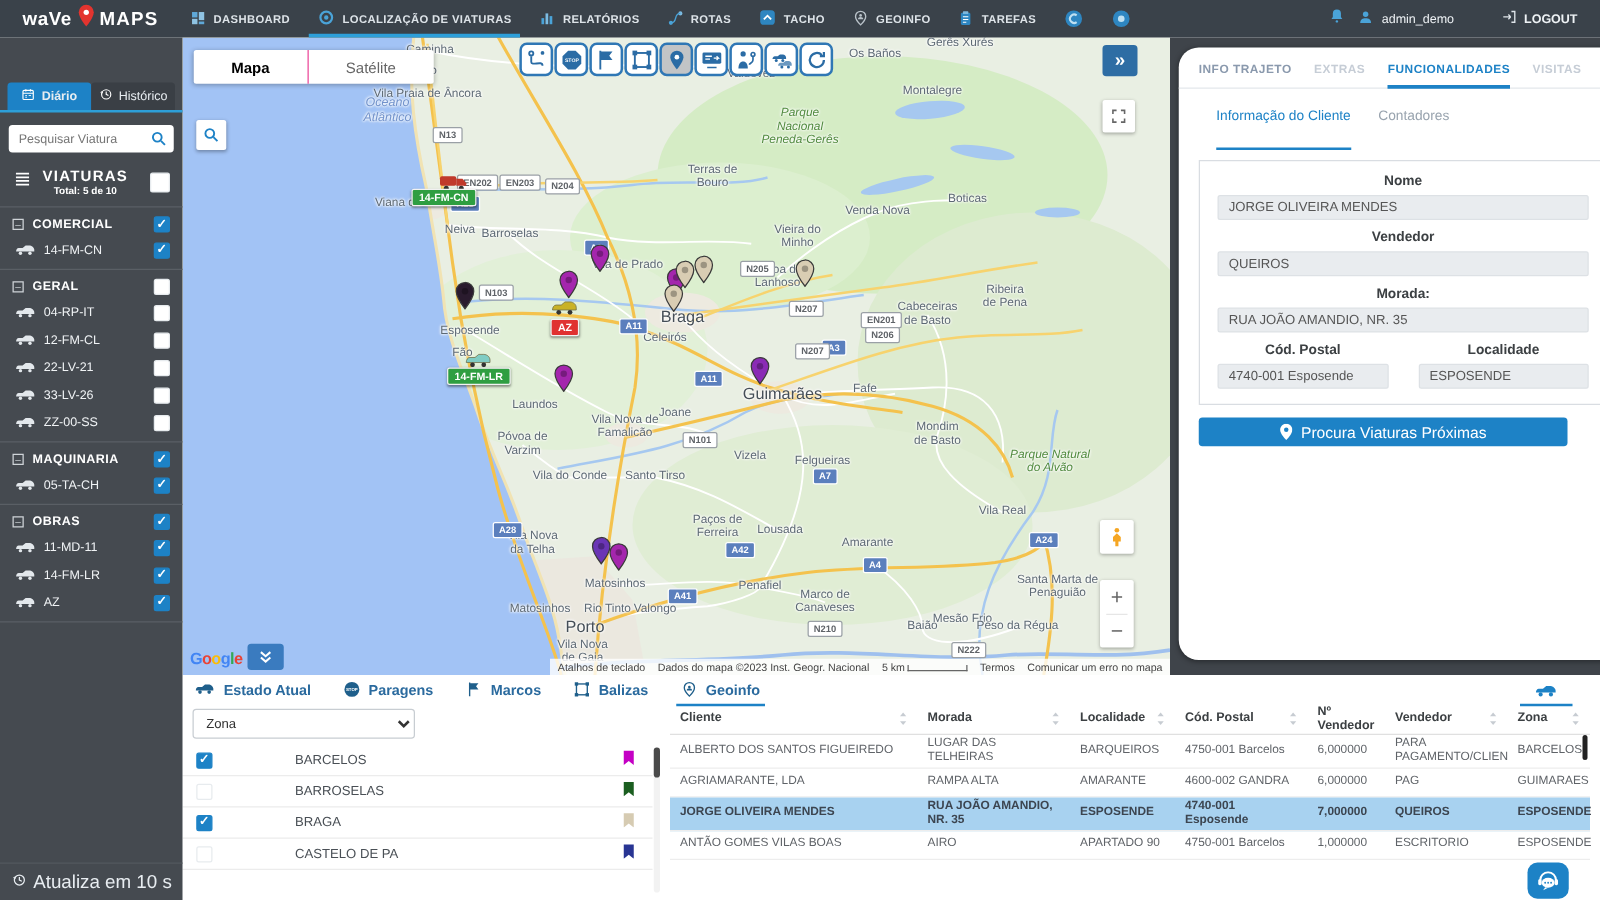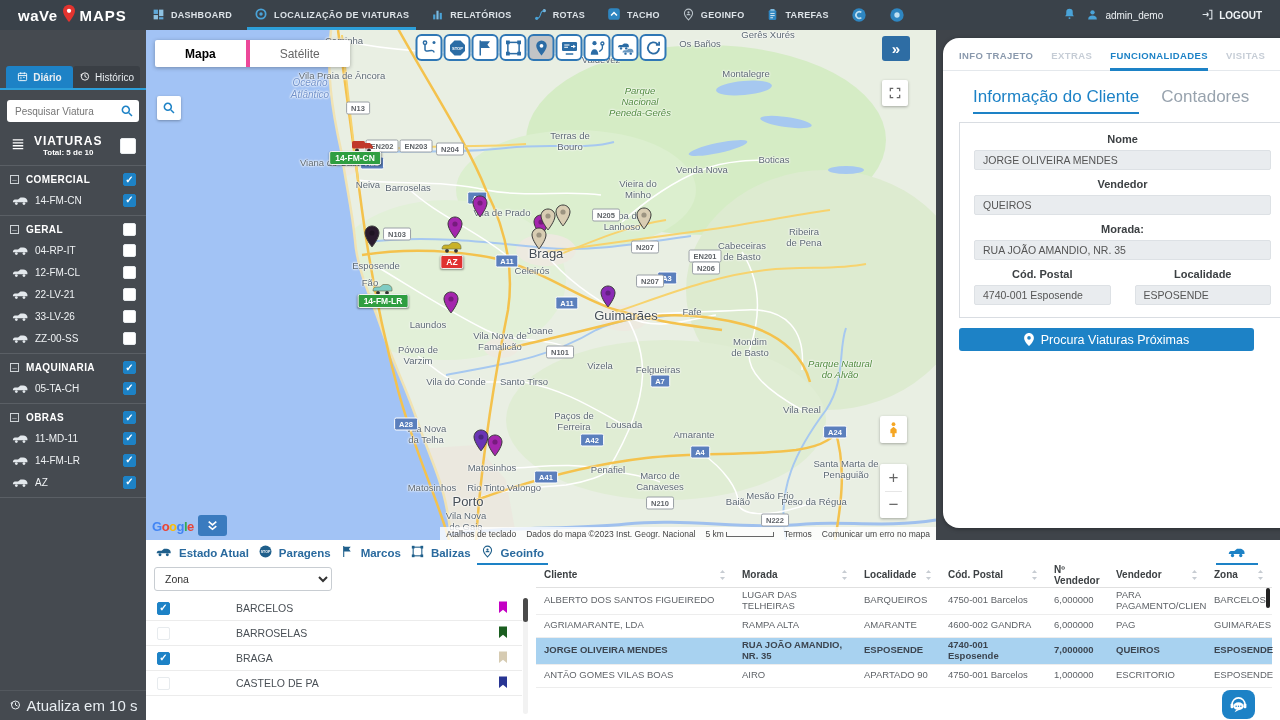--- a/index.html
+++ b/index.html
@@ -59,7 +59,7 @@
   .maptype { position:absolute; left:9px; top:10px; display:flex; background:#fff; border-radius:2px; box-shadow:0 1px 4px rgba(0,0,0,.3); height:27px; z-index:5; }
   .maptype div { padding:0 30px; display:flex; align-items:center; font-size:12px; color:#666; cursor:pointer; }
   .maptype div.active { font-weight:bold; color:#000; }
-  .maptype div + div { border-left:4px solid #ec4899;text-align:right; }
+  .maptype div + div { border-left:1px solid #ec4899;text-align:right; }
   .map-search { position:absolute; left:11px; top:66px; width:24px; height:24px; background:#fff; border:none; border-radius:2px; box-shadow:0 1px 3px rgba(0,0,0,.3); display:flex; align-items:center; justify-content:center; cursor:pointer; z-index:5; }
   .toolbar { position:absolute; left:50%; transform:translateX(-50%); top:4px; display:flex; gap:1px; z-index:5; }
   .tbtn { width:27px; height:27px; background:#fff; border:2px solid #2f77b5; border-radius:6px; display:flex; align-items:center; justify-content:center; cursor:pointer; padding:0; }

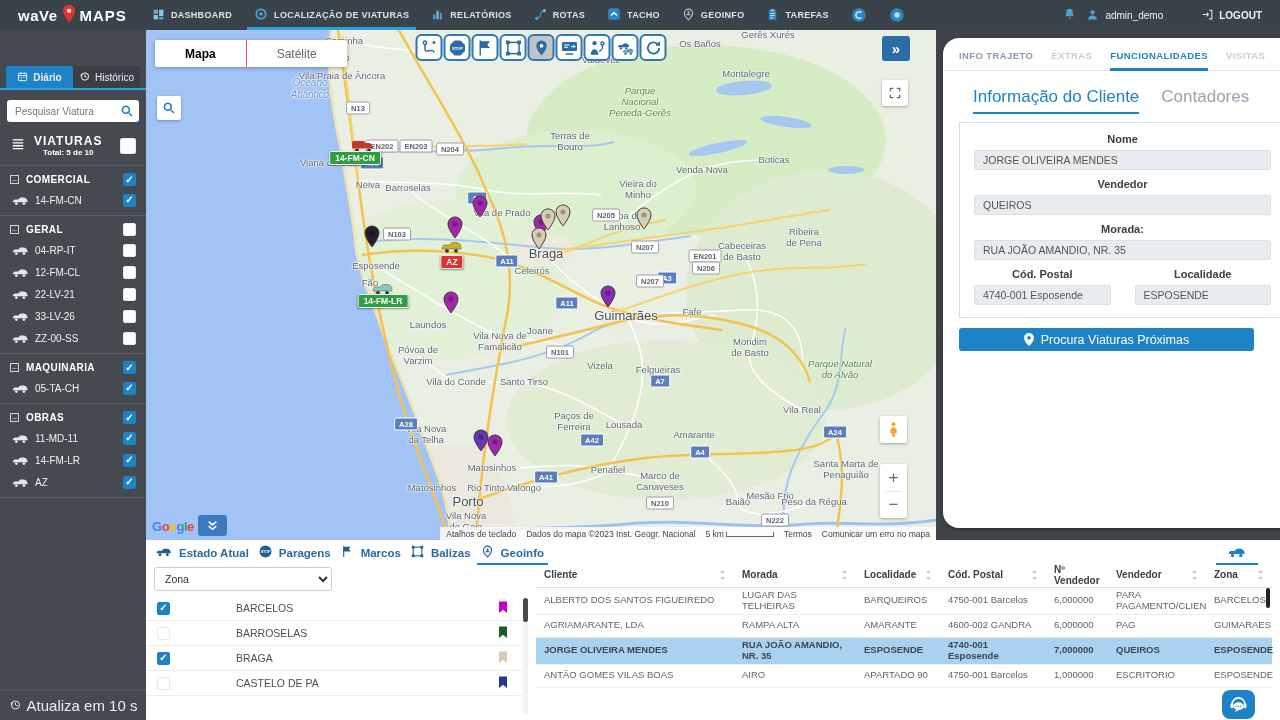--- a/index.html
+++ b/index.html
@@ -84,7 +84,7 @@
   .rp-tab.active { color:#1d82c6; }
   .rp-tab.active::after { content:""; position:absolute; left:0; right:0; bottom:-1px; height:3px; background:#1d82c6; }
   .rp-subtabs { display:flex; gap:22px; padding:16px 16px 0 30px; }
-  .rp-subtab { font-size:17px; color:#98a3ae; padding-bottom:5px; cursor:pointer; }
+  .rp-subtab { font-size:11px; color:#98a3ae; padding-bottom:19px; cursor:pointer; }
   .rp-subtab.active { color:#1d82c6; border-bottom:2px solid #1d82c6; }
   .formbox { margin:8px 16px 0 16px; border:1px solid #d9dde2; padding:10px 14px 12px 14px; }
   .flabel { display:block; text-align:center; font-size:11px; font-weight:bold; color:#3c4043; margin:8px 0 5px 0; }

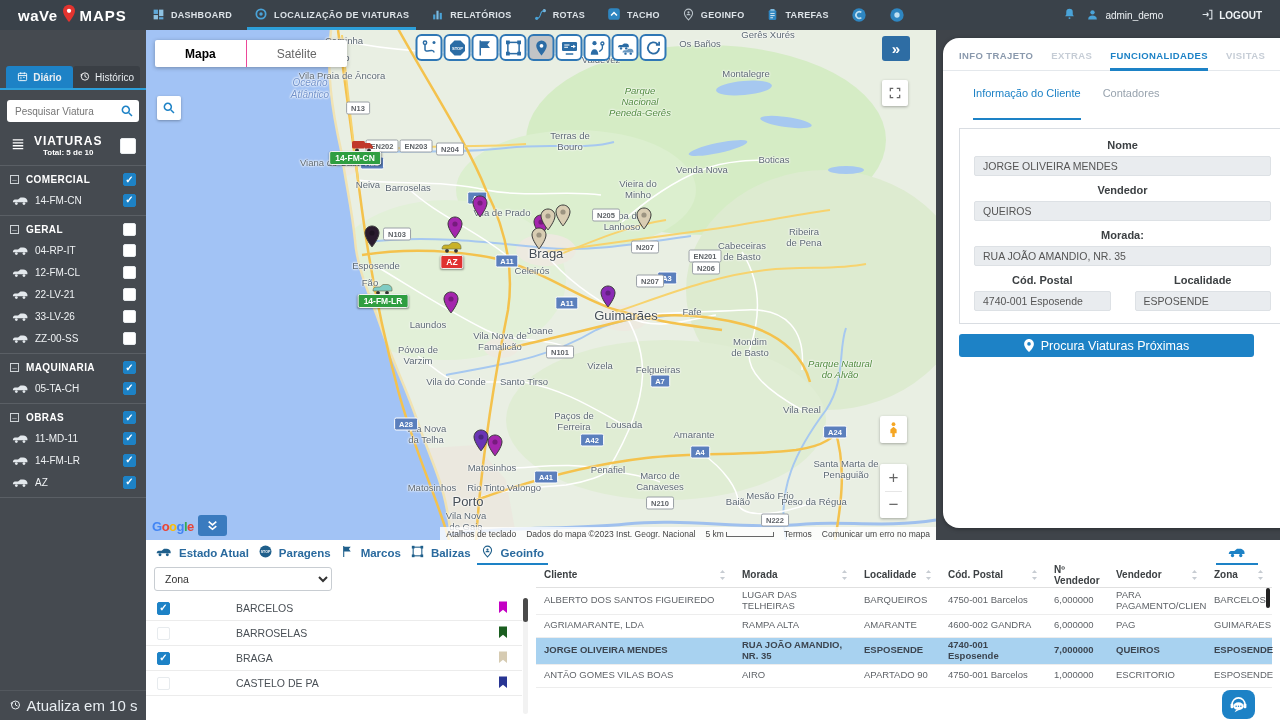--- a/index.html
+++ b/index.html
@@ -95,7 +95,7 @@
 
   
   .bp { position:absolute; left:146px; top:540px; width:1134px; height:180px; background:#fff; border-radius:6px 0 0 0; z-index:25; }
-  .bp-tabs { display:flex; align-items:center; gap:10px; height:25px; padding-left:10px; }
+  .bp-tabs { display:flex; align-items:center; gap:26px; height:25px; padding-left:10px; }
   .bp-tab { display:flex; align-items:center; gap:7px; font-size:11.5px; font-weight:bold; color:#2a6a9e; height:100%; position:relative; cursor:pointer; }
   .bp-tab.active::after { content:""; position:absolute; left:-4px; right:-4px; bottom:0; height:2.5px; background:#1d82c6; }
   .bp-cartab { position:absolute; right:22px; top:2px; height:23px; display:flex; align-items:center; cursor:pointer; border-bottom:2.5px solid #1d82c6; padding:0 12px; }

